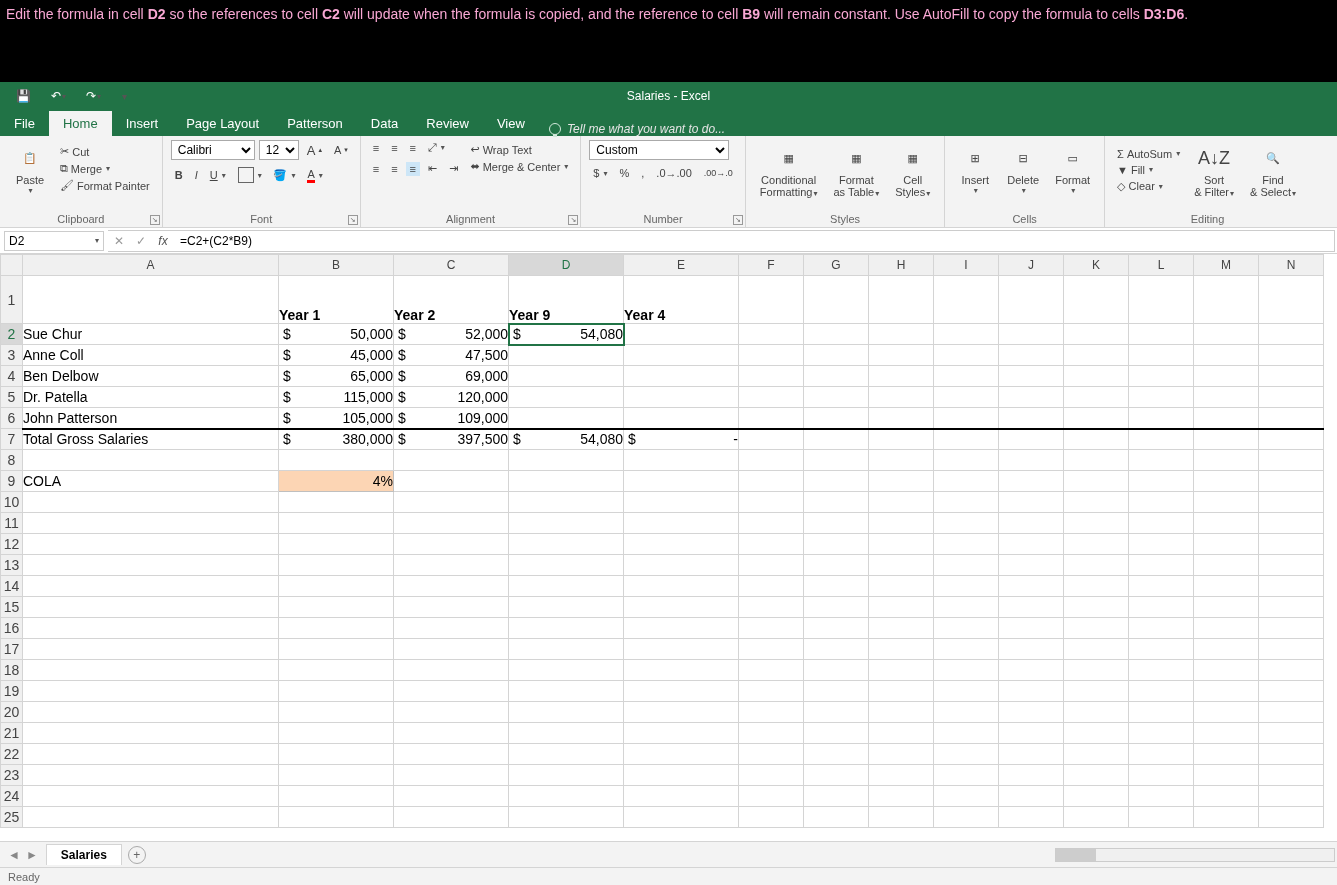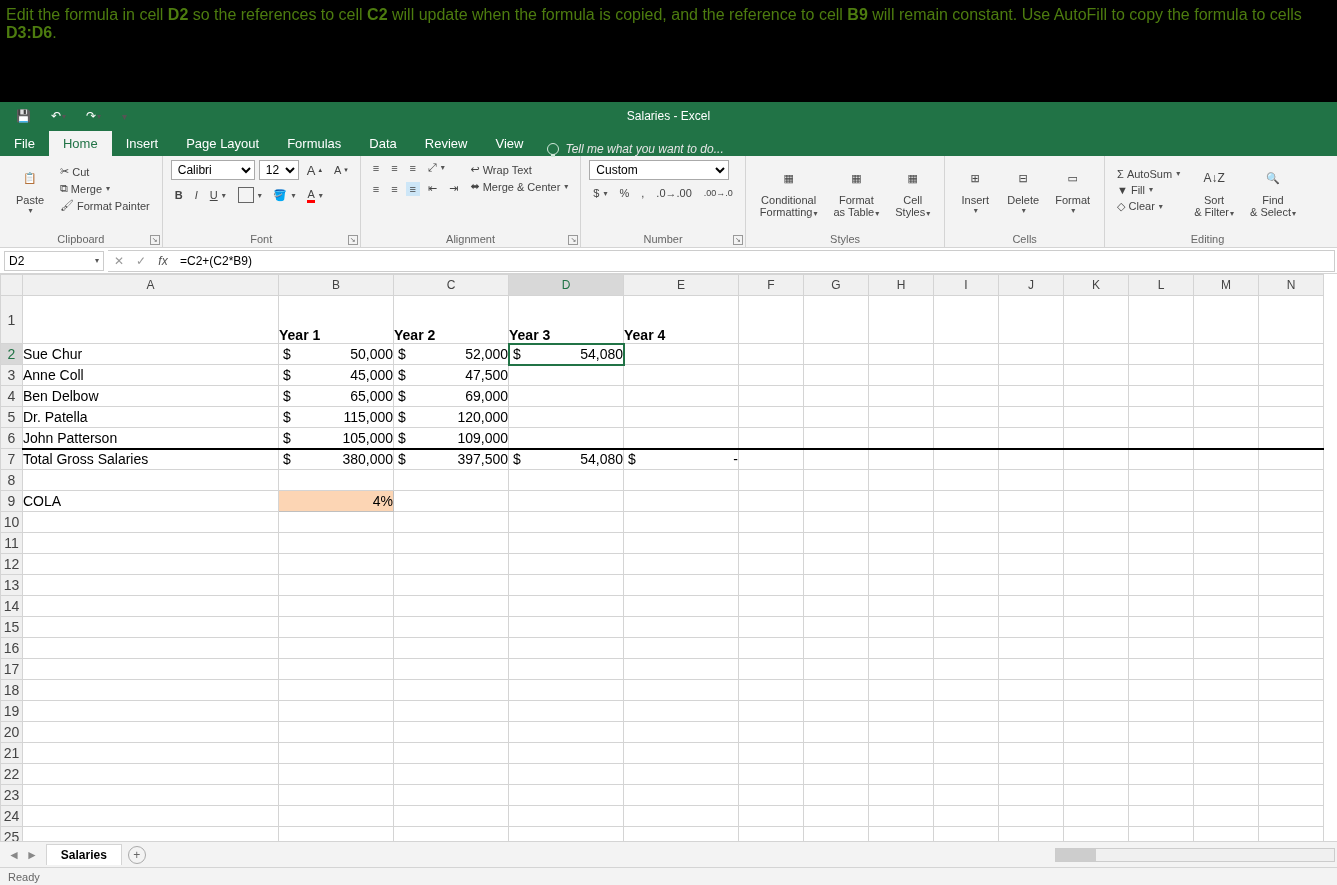--- a/index.html
+++ b/index.html
@@ -6,7 +6,7 @@
 body { background: #fff; width: 1337px; height: 885px; overflow: hidden; display: flex; flex-direction: column; }
 
 
-.instruction-bar { background: #000; color: #4d7c0f; padding: 6px 20px 60px 6px; font-size: 16px; }
+.instruction-bar { background: #000; color: #f9a8d4; padding: 6px 20px 60px 6px; font-size: 14px; }
 .instruction-bar b { font-weight: bold; }
 
 

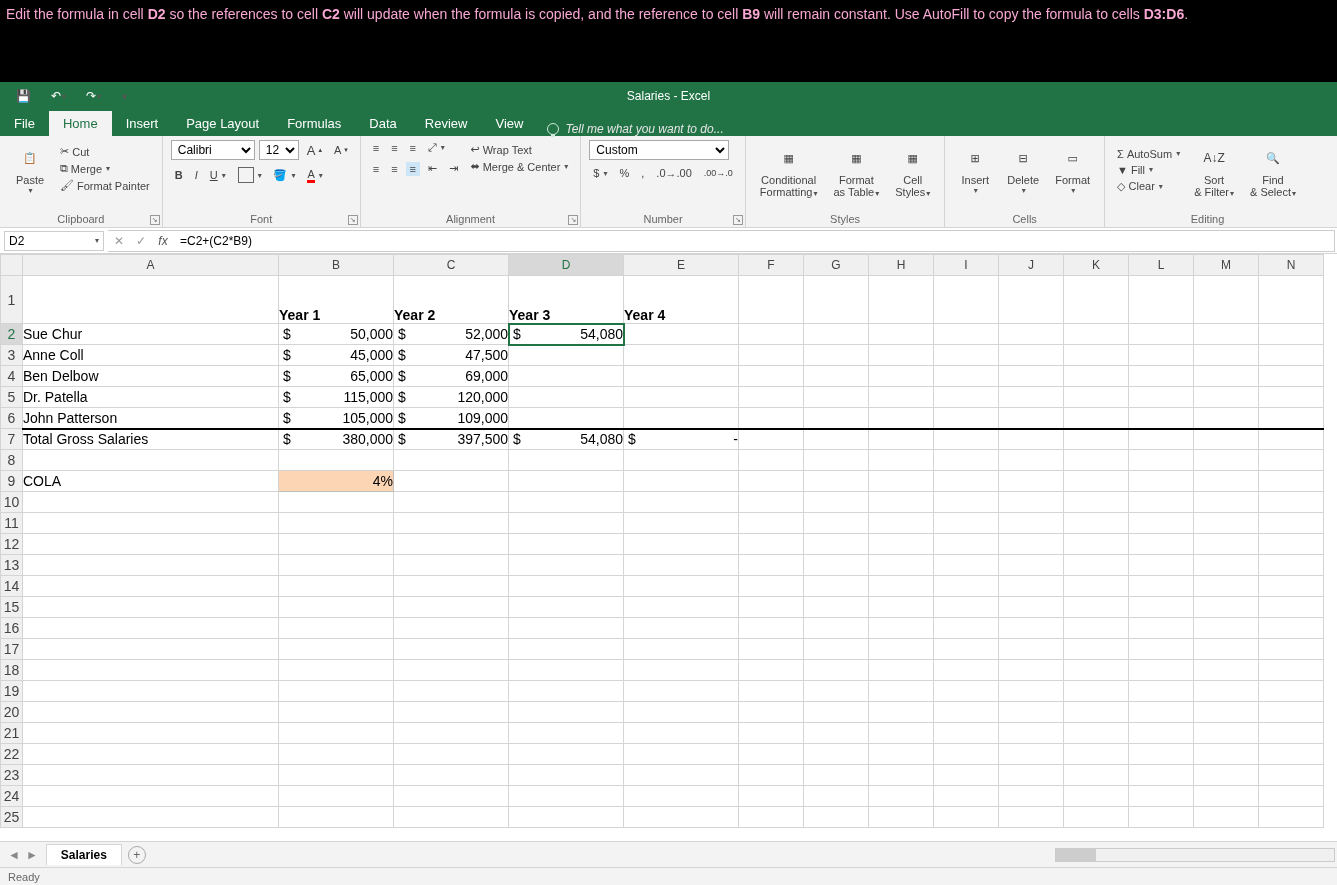--- a/index.html
+++ b/index.html
@@ -104,7 +104,7 @@
   <div class="ribbon-tab active">Home</div>
   <div class="ribbon-tab">Insert</div>
   <div class="ribbon-tab">Page Layout</div>
-  <div class="ribbon-tab">Formulas</div>
+  <div class="ribbon-tab">Patterson</div>
   <div class="ribbon-tab">Data</div>
   <div class="ribbon-tab">Review</div>
   <div class="ribbon-tab">View</div>

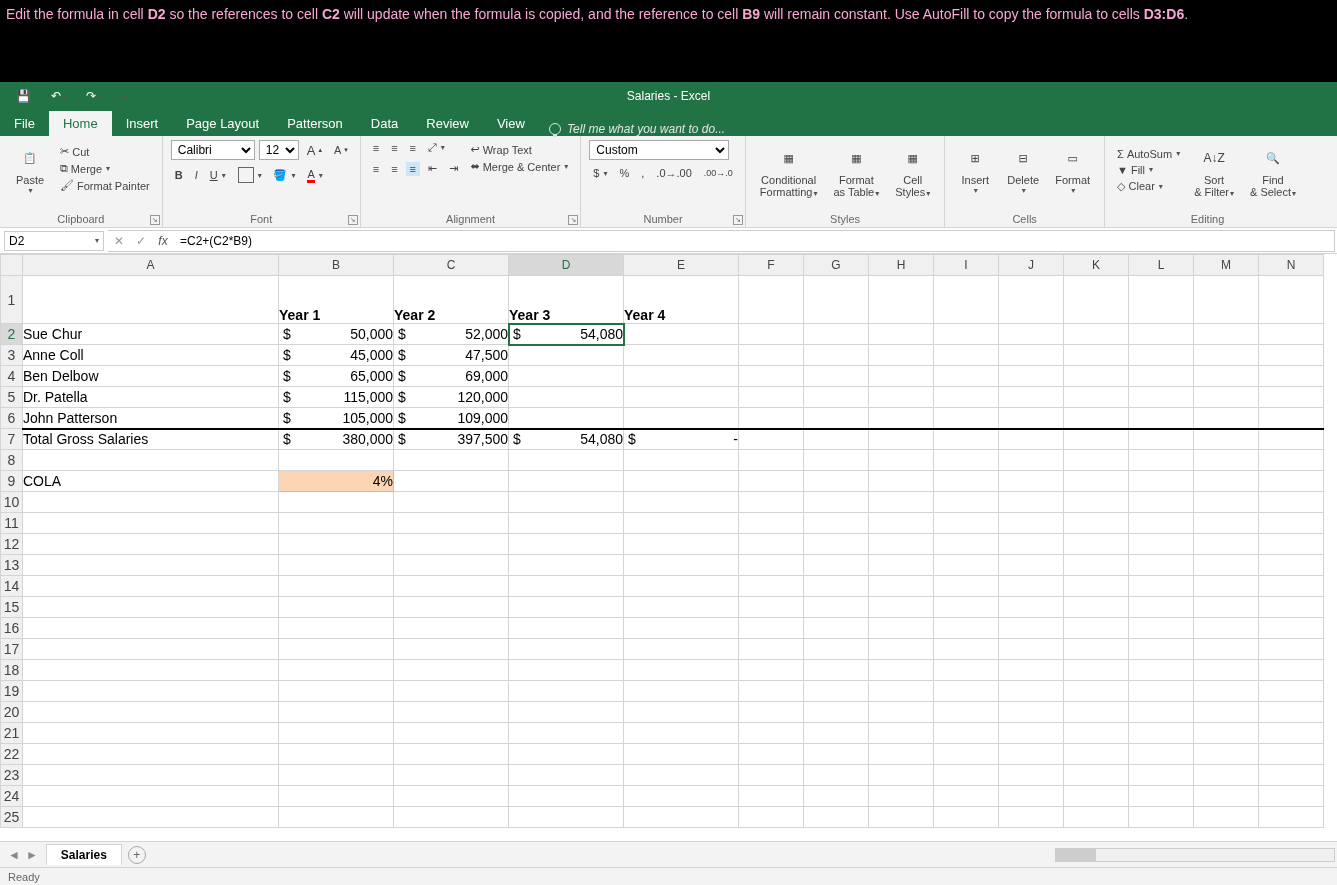--- a/index.html
+++ b/index.html
@@ -293,7 +293,7 @@
           </div>
       </div>
       <div class="big-btn">
-          <div class="big-icon" style="font-size:12px;">A↓Z</div>
+          <div class="big-icon" style="font-size:18px;">A↓Z</div>
           <span>Sort</span>
           <span><span>&amp; Filter</span><span class="dd">▾</span></span>
         </div>

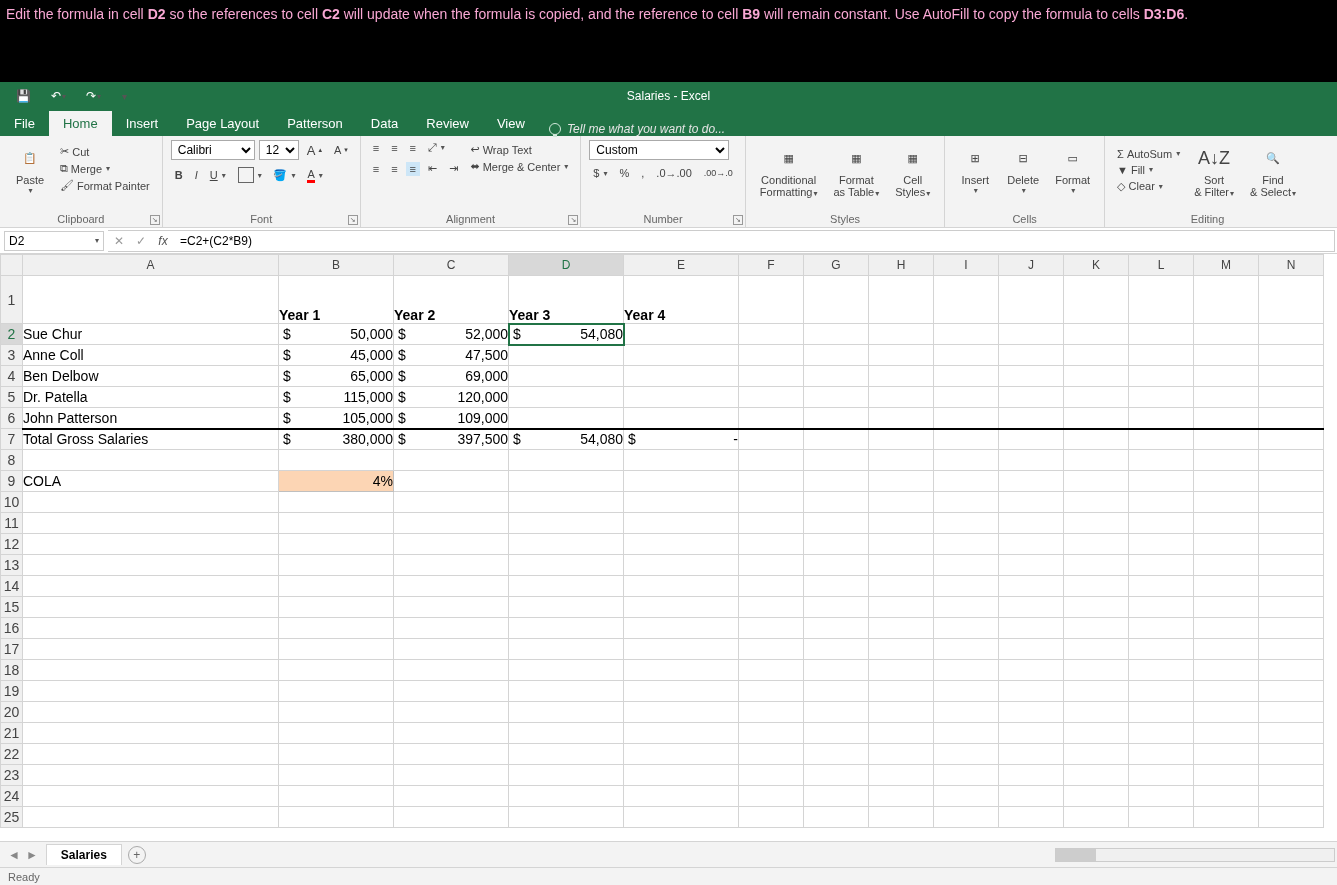--- a/index.html
+++ b/index.html
@@ -364,7 +364,7 @@
   <td class="cell"></td>
   <td class="cell bold text-left" style="vertical-align:bottom;">Year 1</td>
   <td class="cell bold text-left" style="vertical-align:bottom;">Year 2</td>
-  <td class="cell bold text-left" style="vertical-align:bottom;">Year 3</td>
+  <td class="cell bold text-left" style="vertical-align:bottom;">Year 9</td>
   <td class="cell bold text-left" style="vertical-align:bottom;">Year 4</td>
   <td class="cell"></td>
           <td class="cell"></td>

